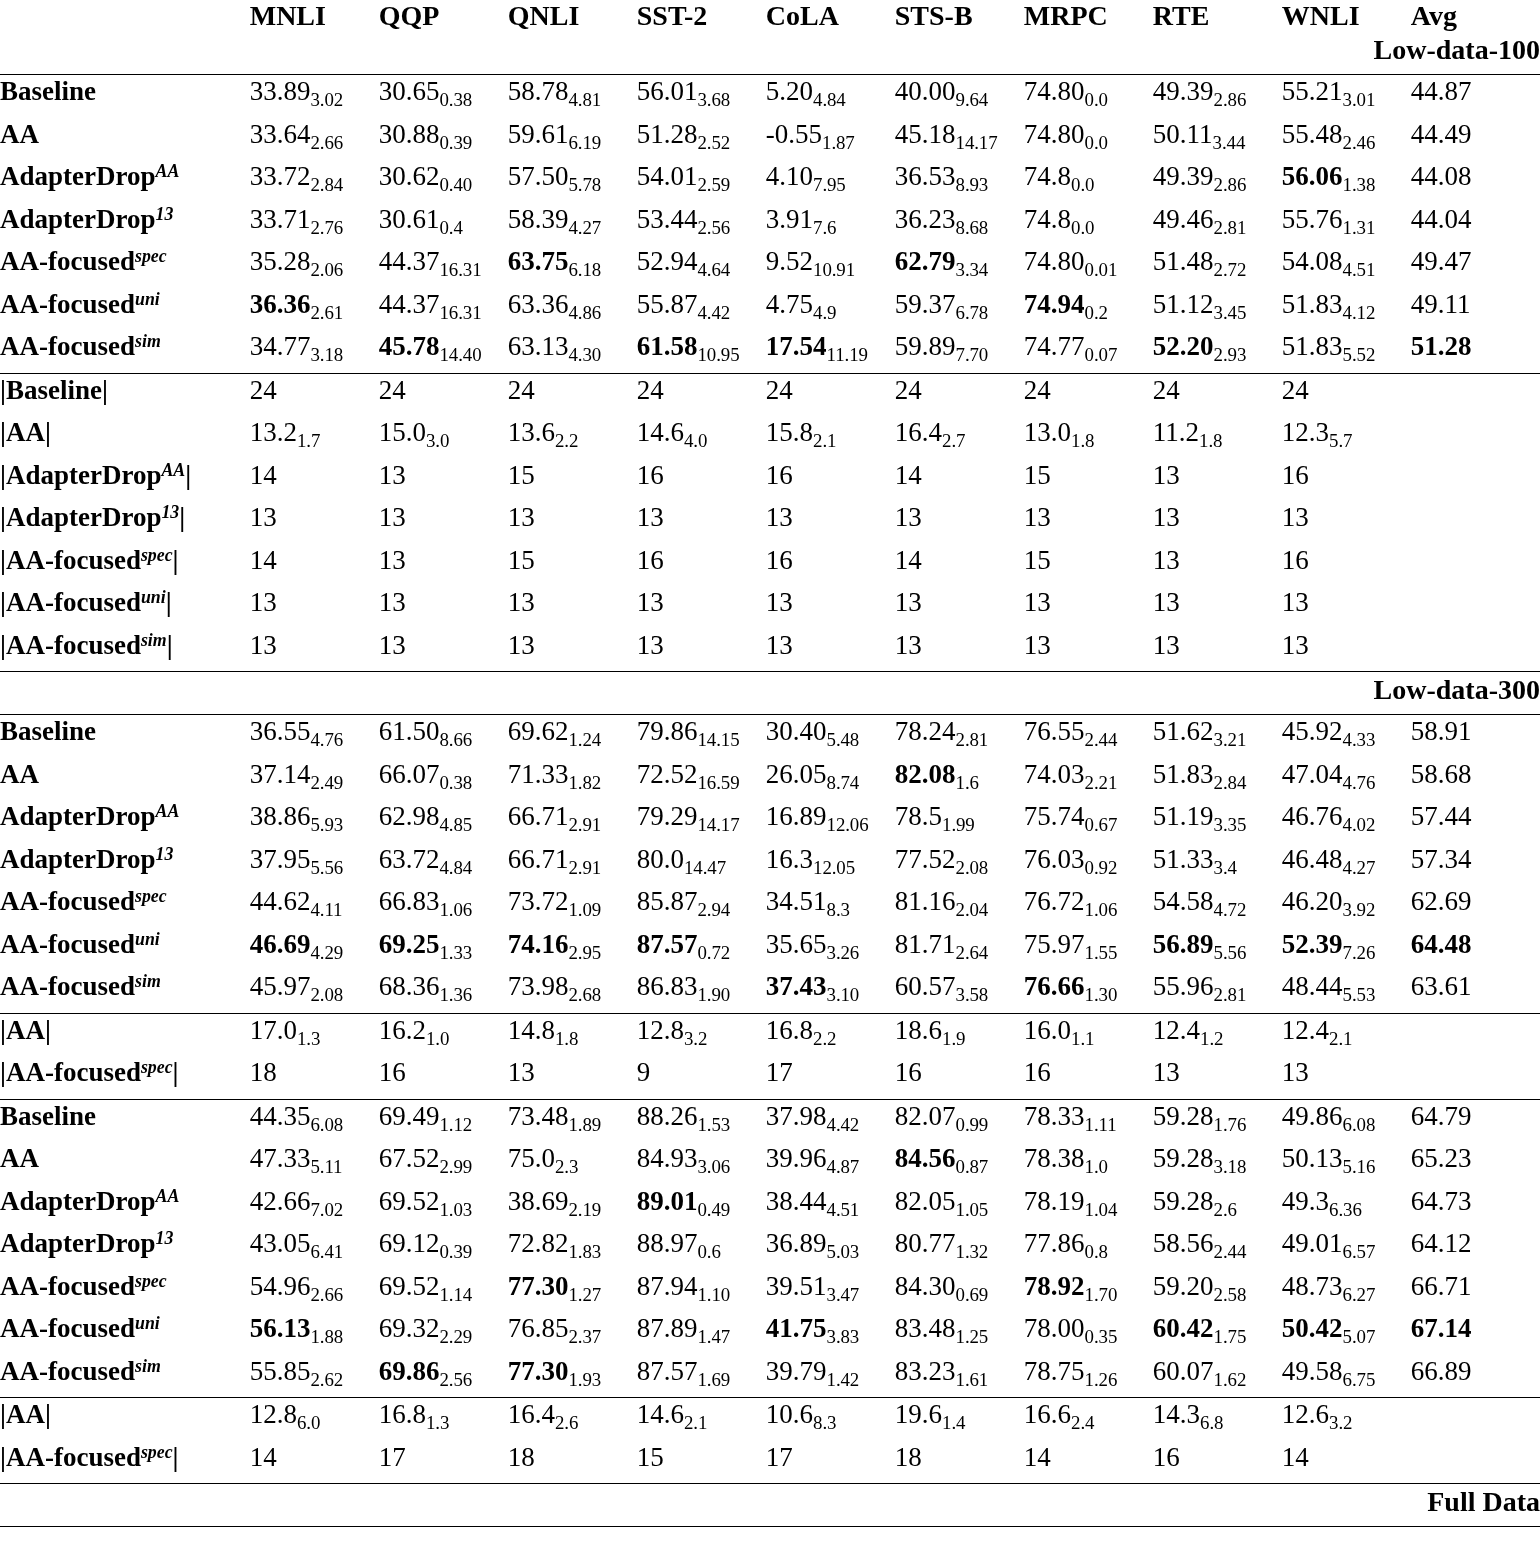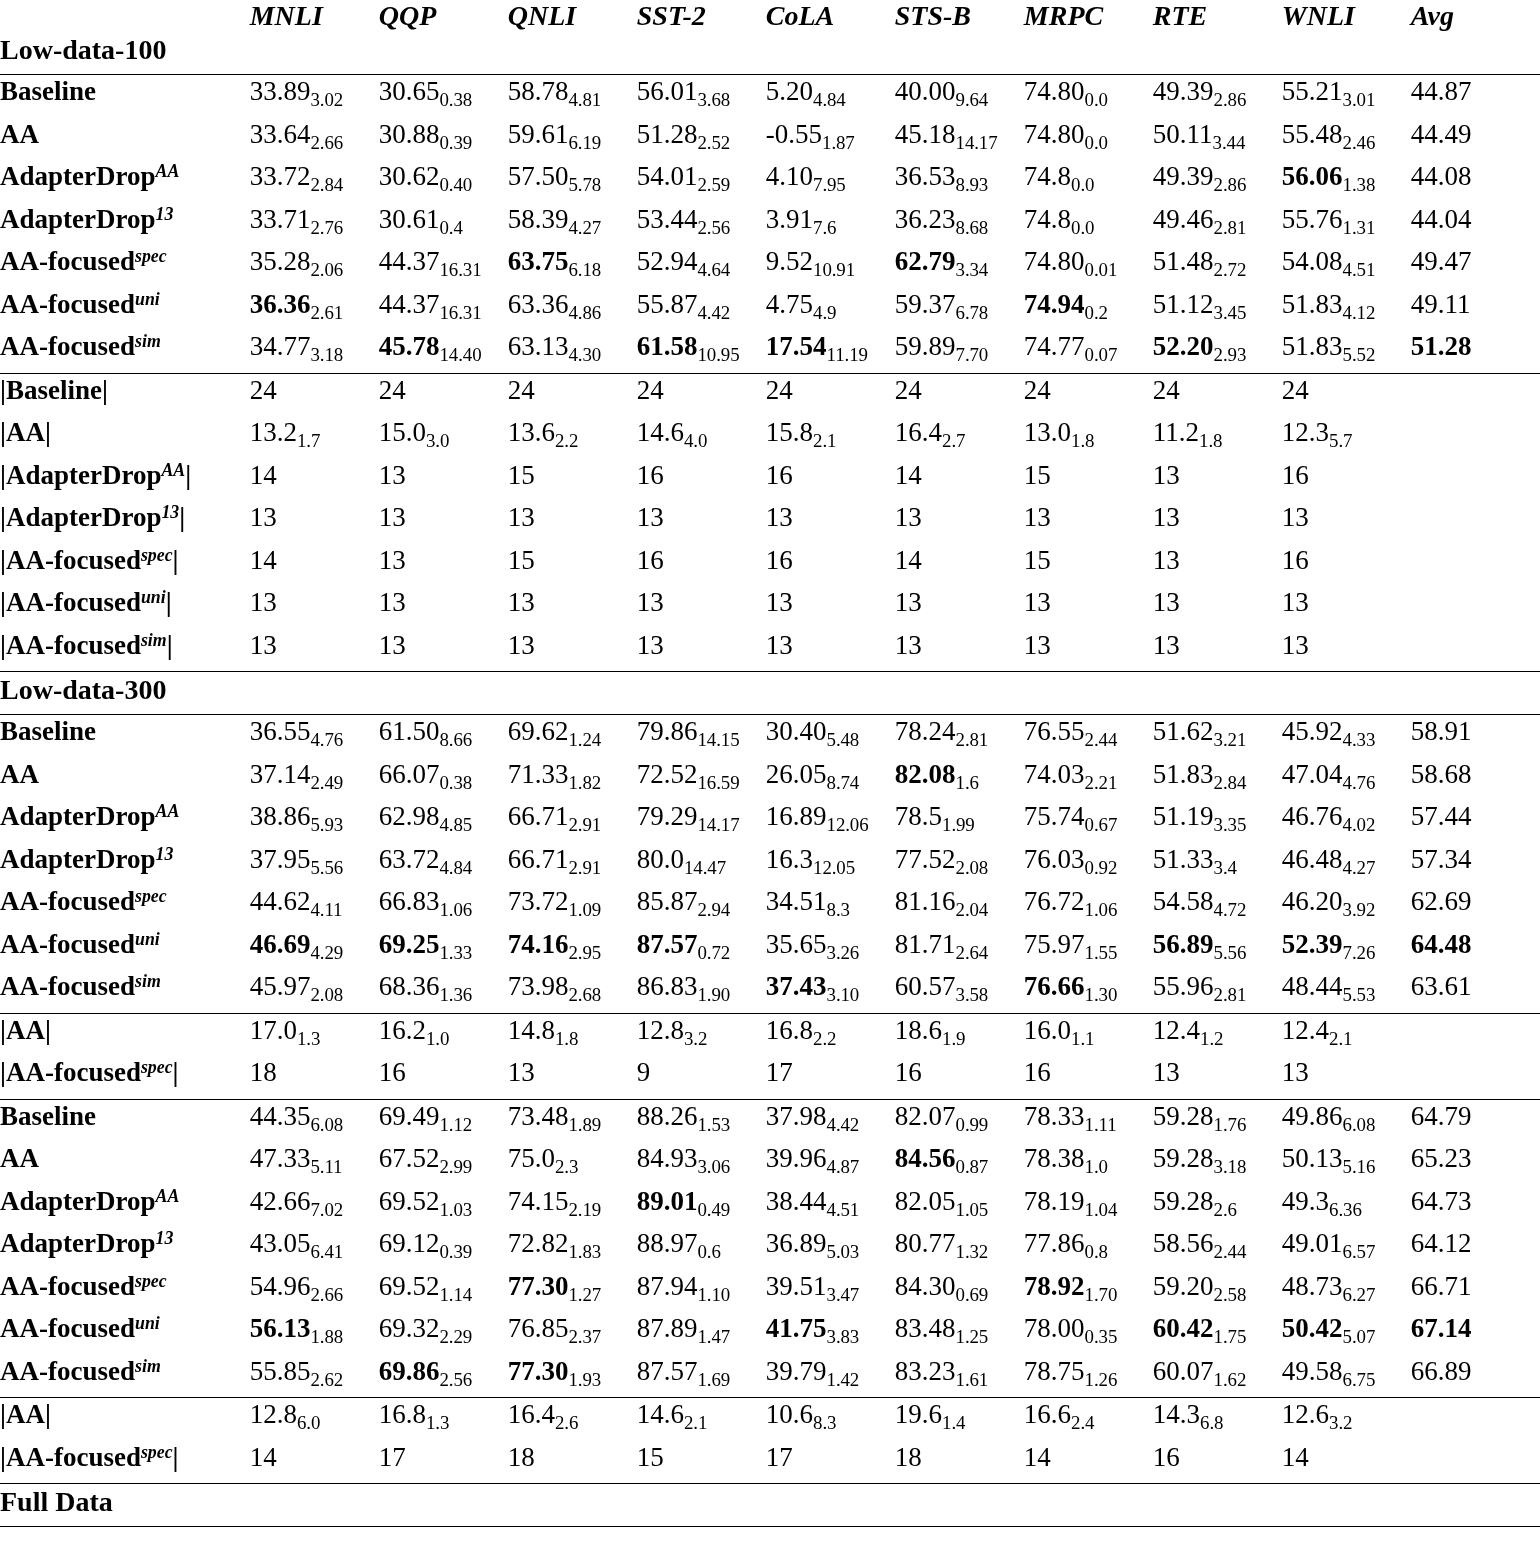--- a/index.html
+++ b/index.html
@@ -34,7 +34,6 @@
     font-size:28px;
     padding-bottom:6px;
     padding-top:4px;
-    font-style:italic;
   }
 
   td.rowname{

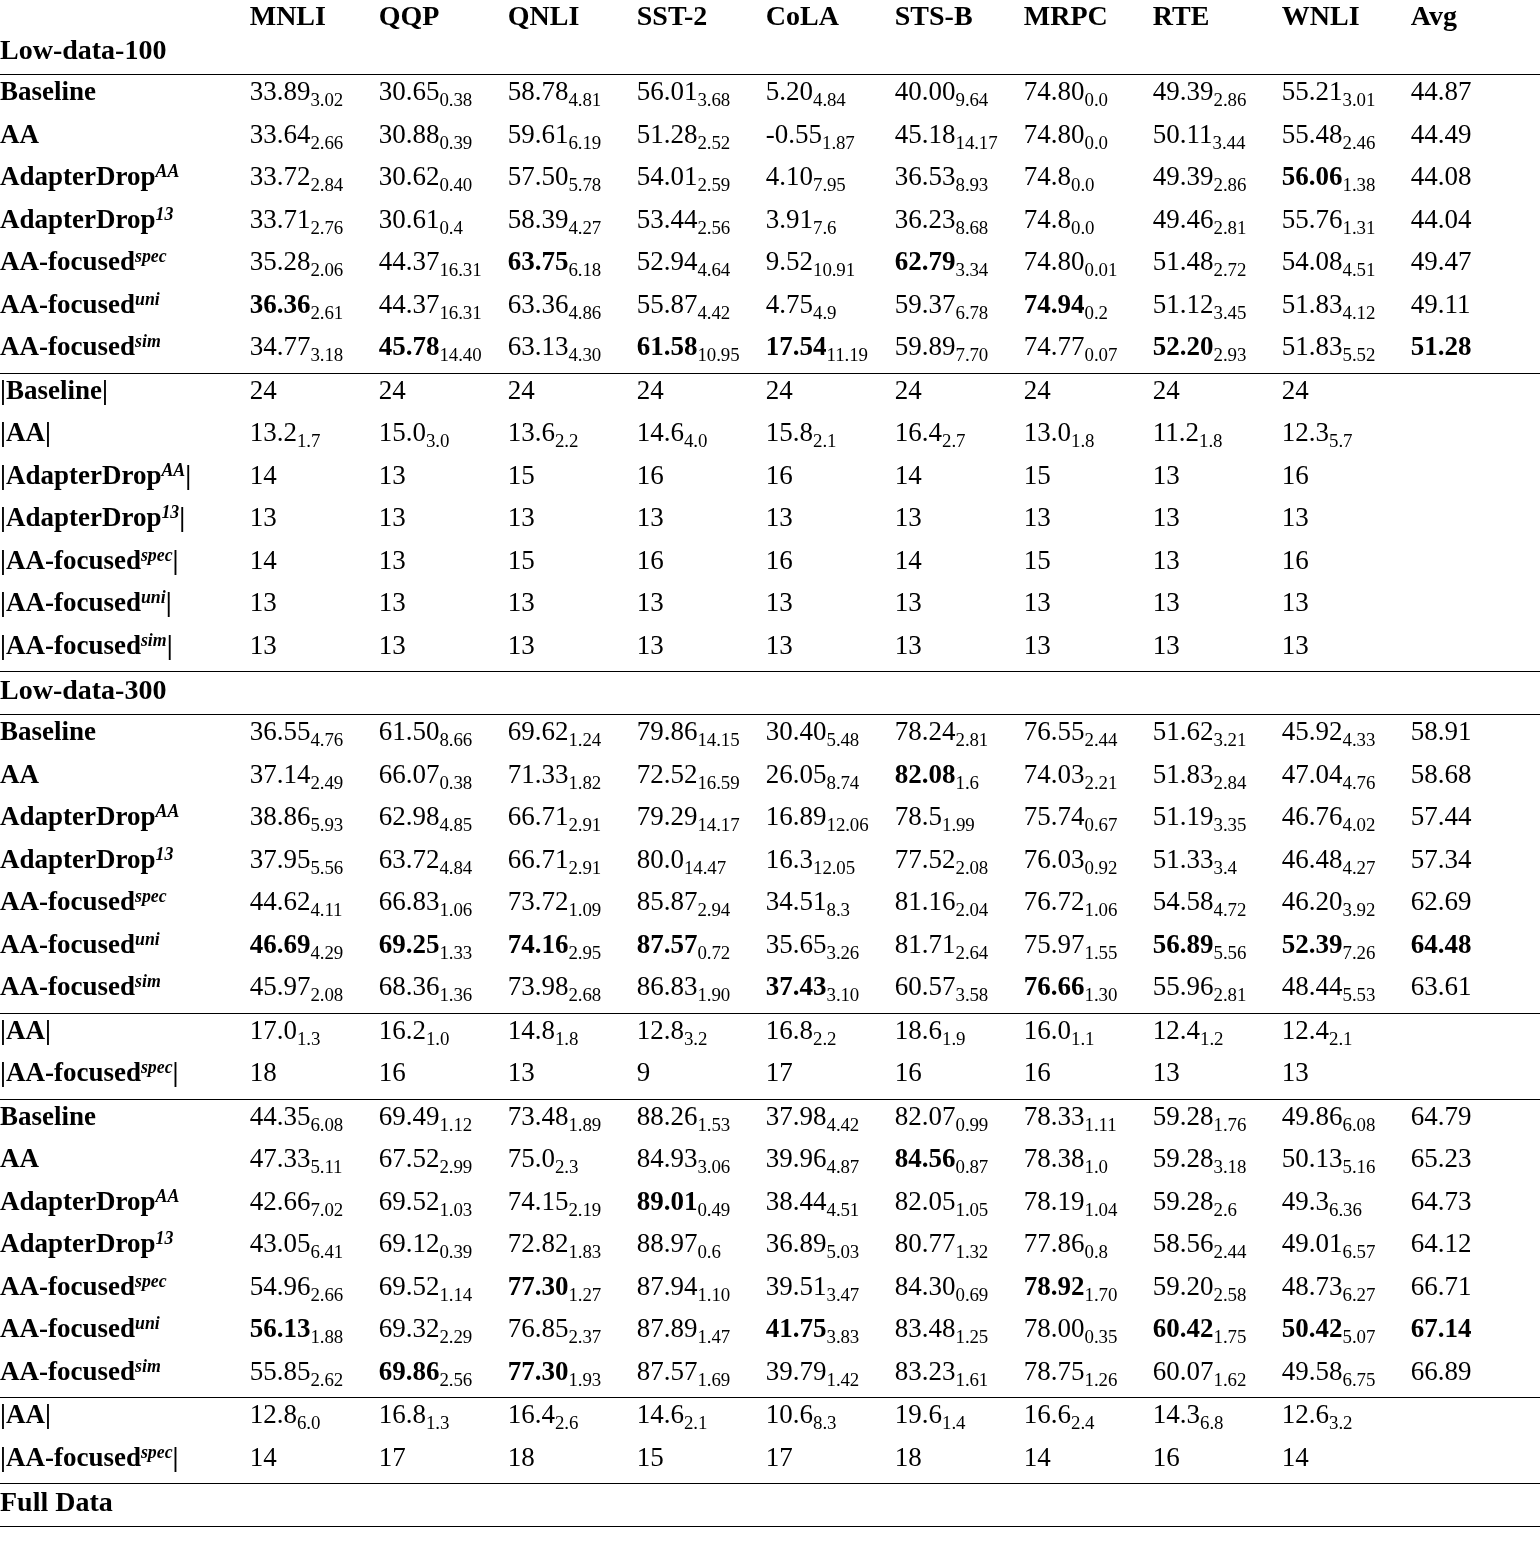--- a/index.html
+++ b/index.html
@@ -67,7 +67,7 @@
     font-weight:bold;
   }
   tr.sectionrow td{
-    text-align:left;
+    text-align:right;
     font-weight:bold;
     font-size:28px;
     height:40px;

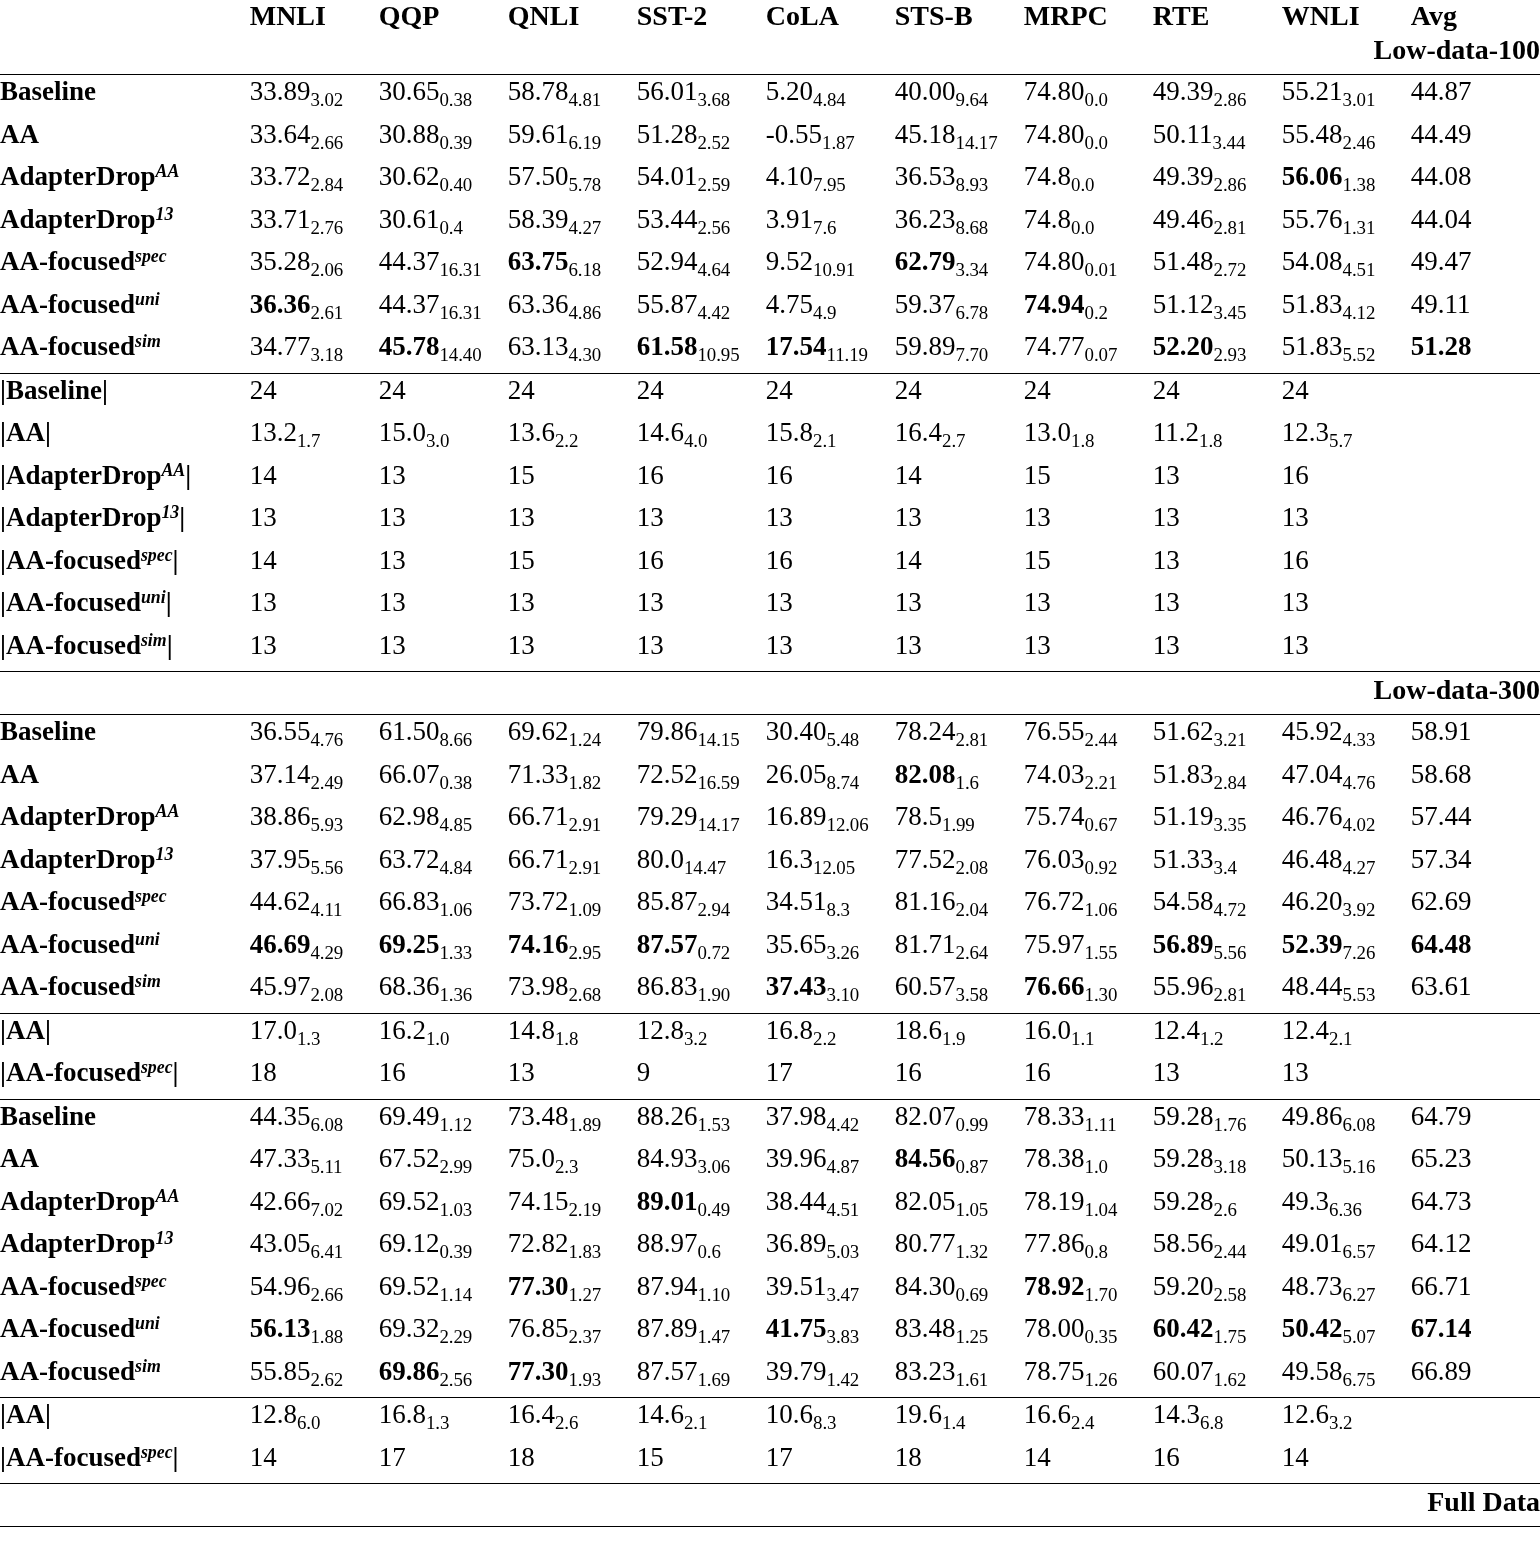--- a/index.html
+++ b/index.html
@@ -444,7 +444,7 @@
           <td class="rowname"><span>AdapterDrop</span><sup class="sup">AA</sup></td>
           <td class="cell"><span>42.66</span><sub class="sd">7.02</sub></td>
           <td class="cell"><span>69.52</span><sub class="sd">1.03</sub></td>
-          <td class="cell"><span>74.15</span><sub class="sd">2.19</sub></td>
+          <td class="cell"><span>38.69</span><sub class="sd">2.19</sub></td>
           <td class="cell"><span class="b">89.01</span><sub class="sd">0.49</sub></td>
           <td class="cell"><span>38.44</span><sub class="sd">4.51</sub></td>
           <td class="cell"><span>82.05</span><sub class="sd">1.05</sub></td>

